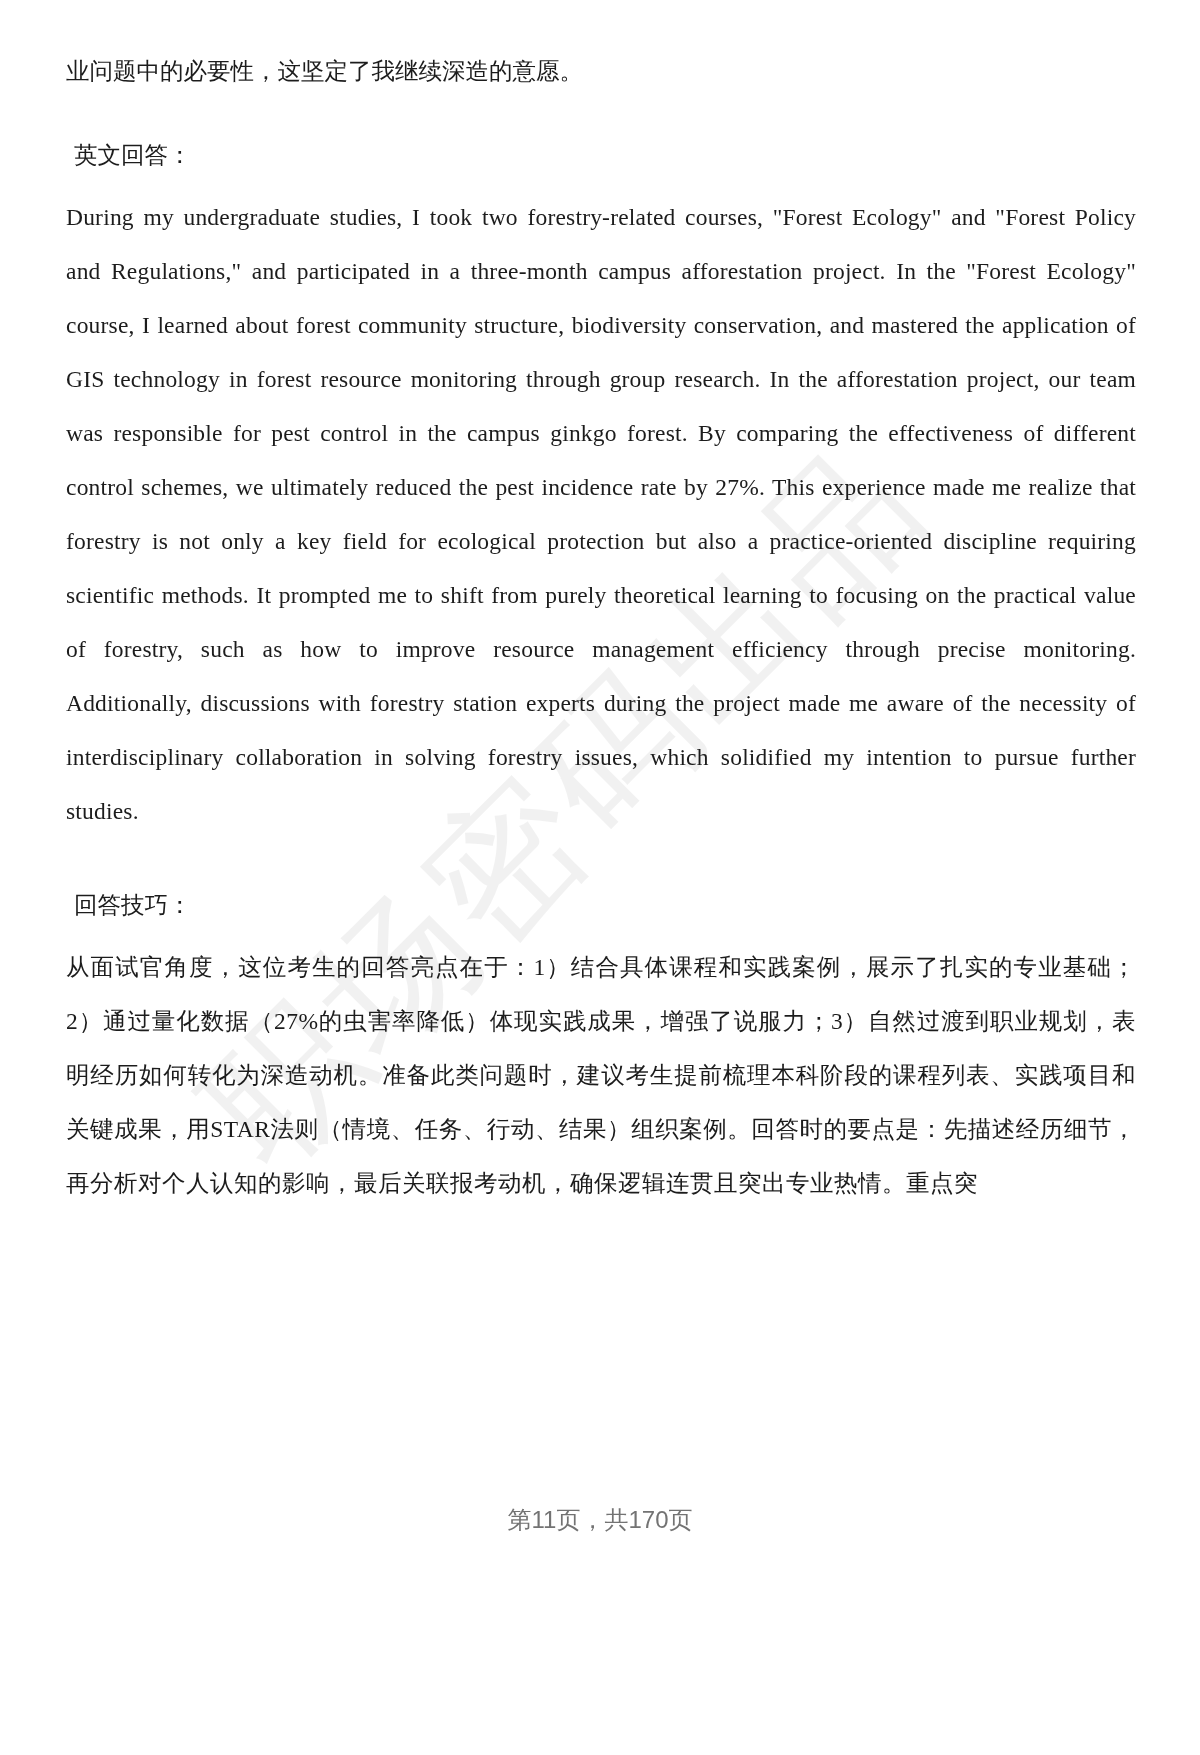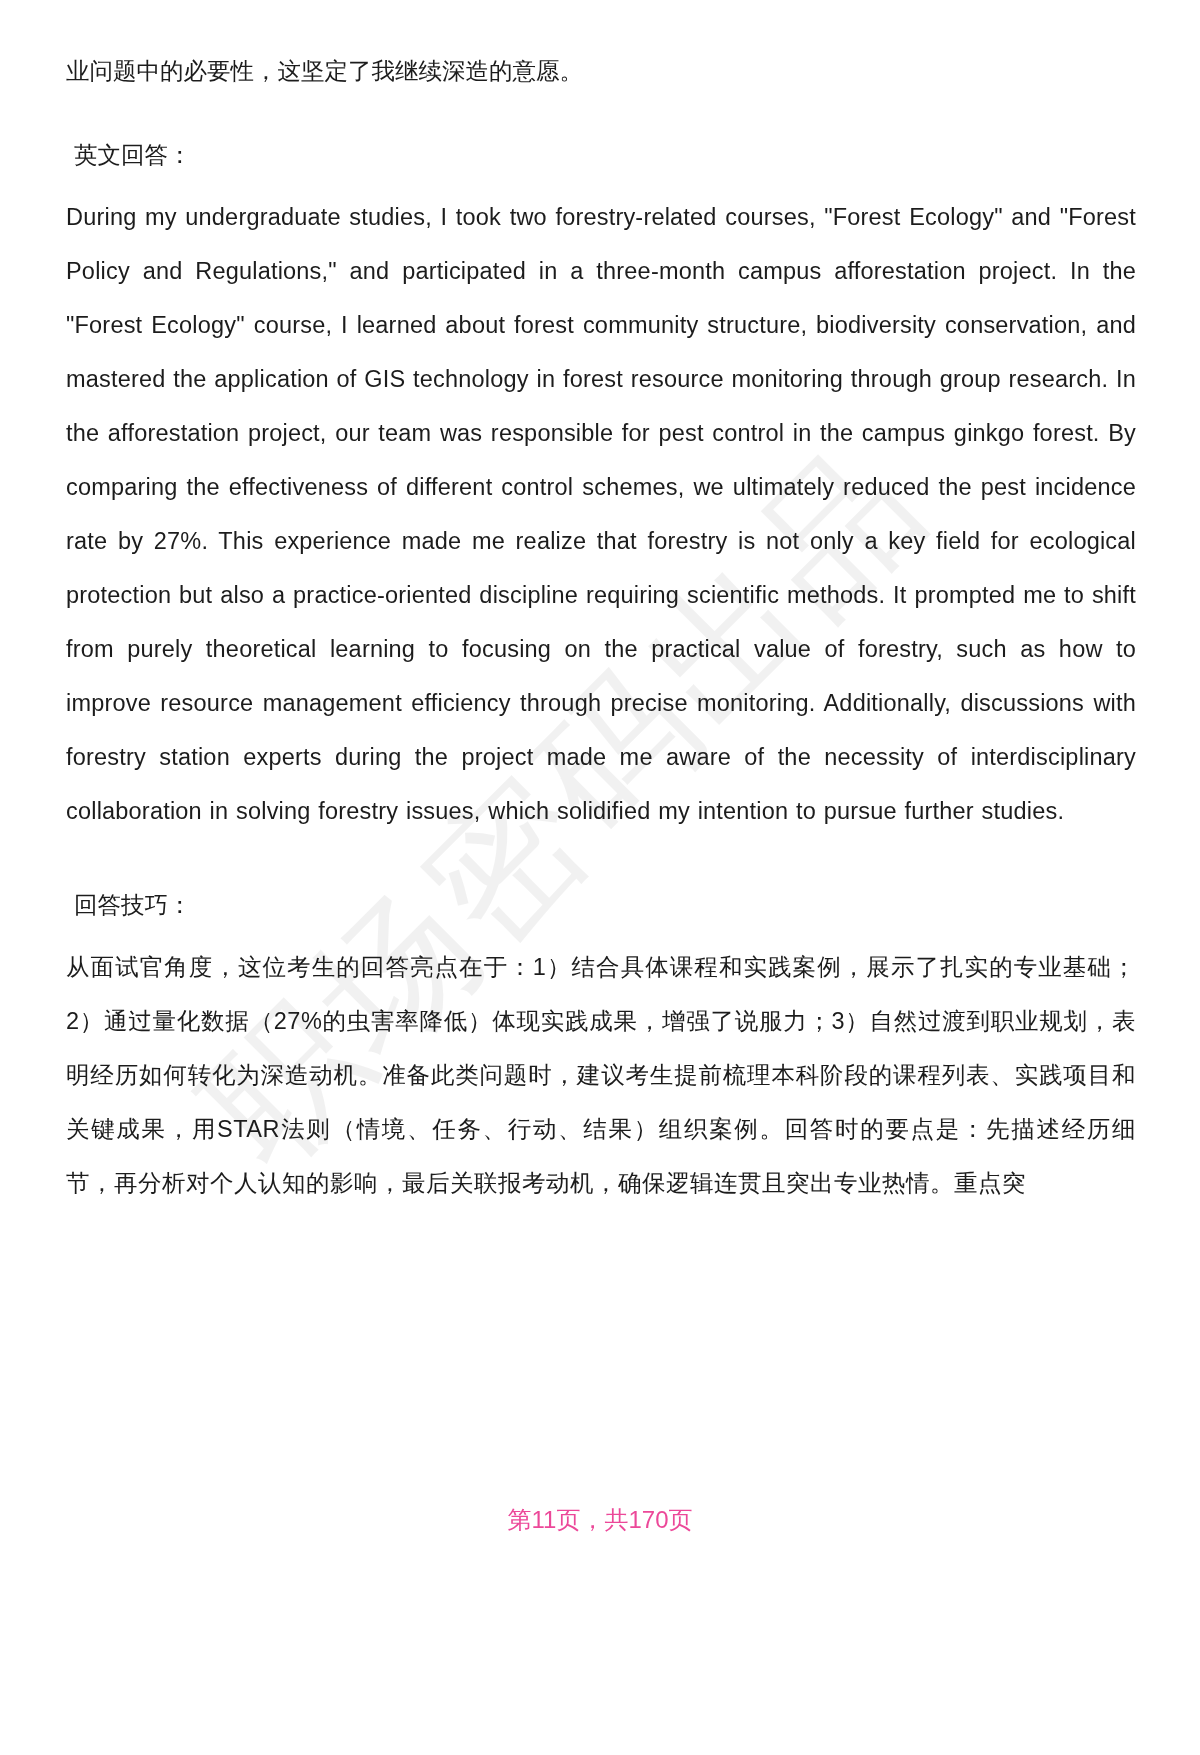--- a/index.html
+++ b/index.html
@@ -49,6 +49,7 @@
     line-height: 54px;
     margin: 0;
     font-weight: 400;
+    font-family: Liberation Serif, serif;
   }
   .intro {
     margin-bottom: 30px;

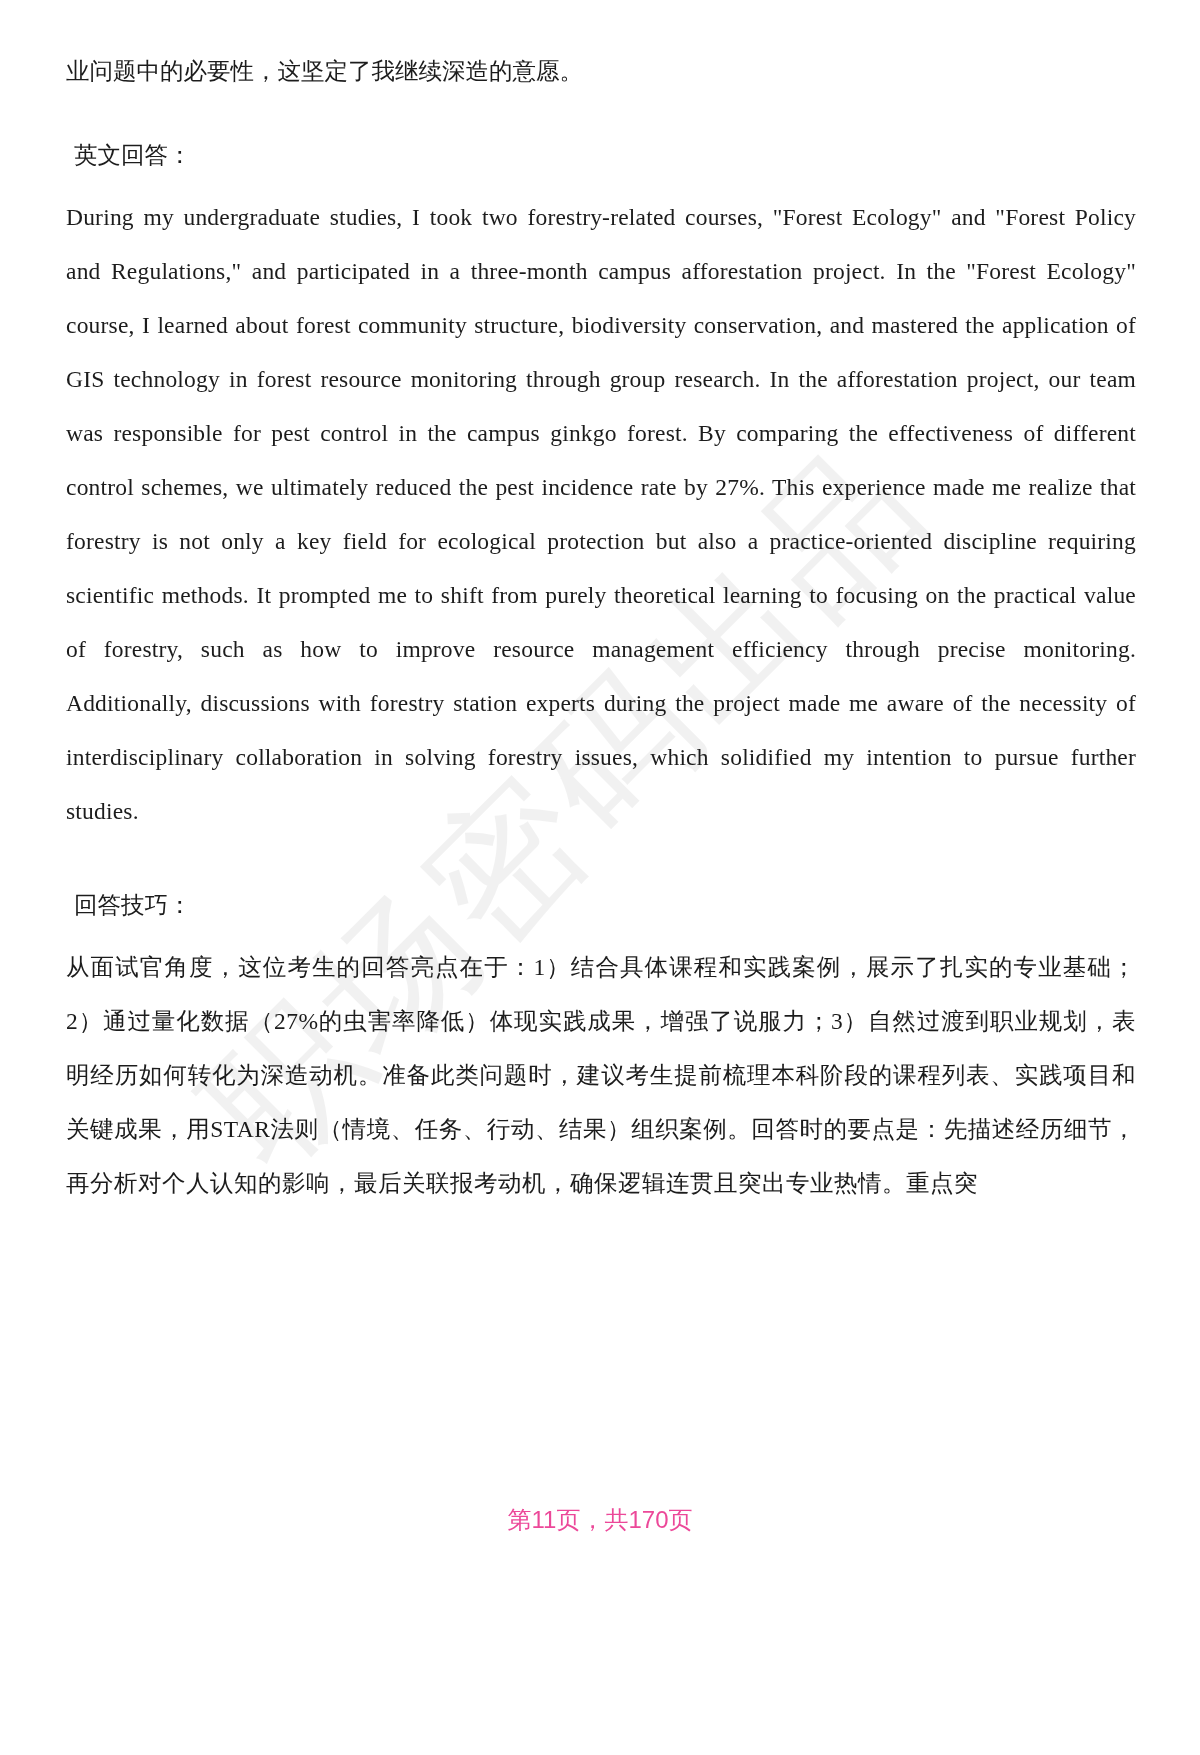--- a/index.html
+++ b/index.html
@@ -77,7 +77,7 @@
     text-align: center;
     font-size: 24px;
     line-height: 36px;
-    color: #ec4899;
+    color: #737373;
     z-index: 1;
   }
 </style>

